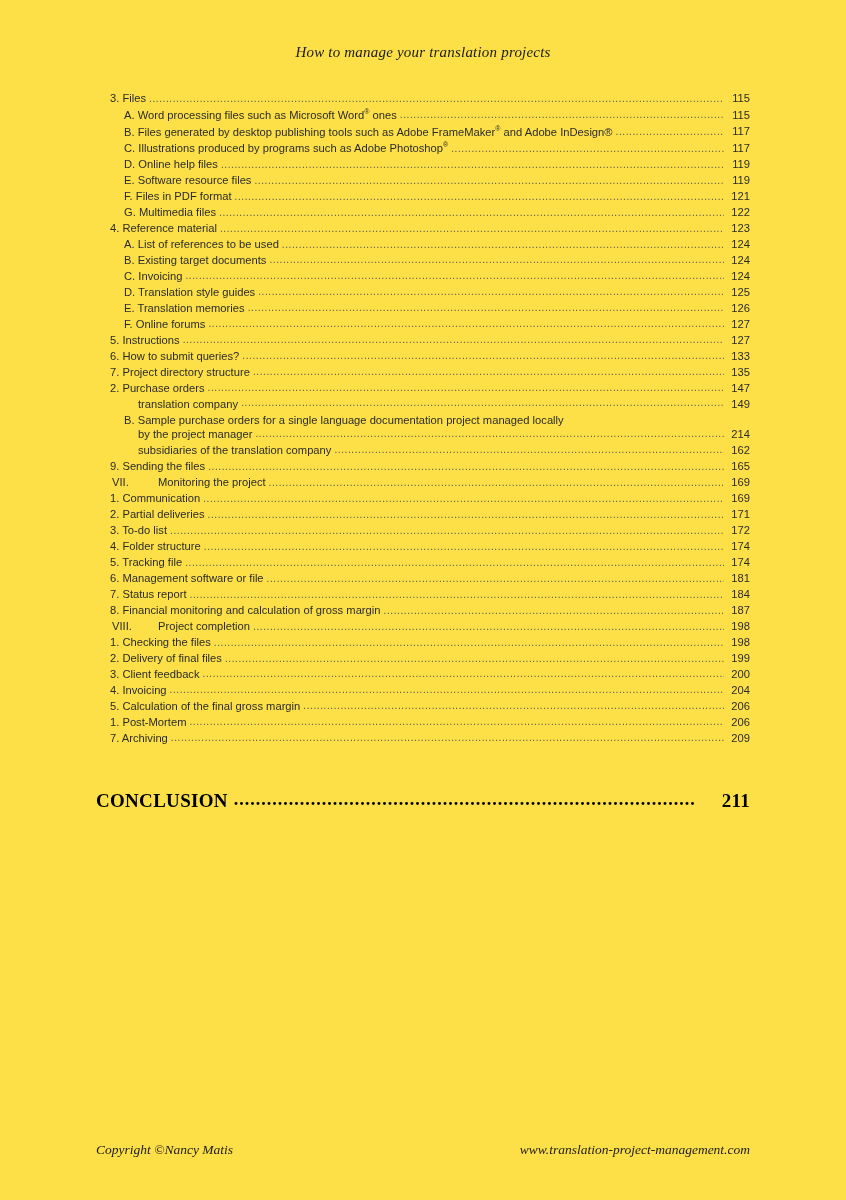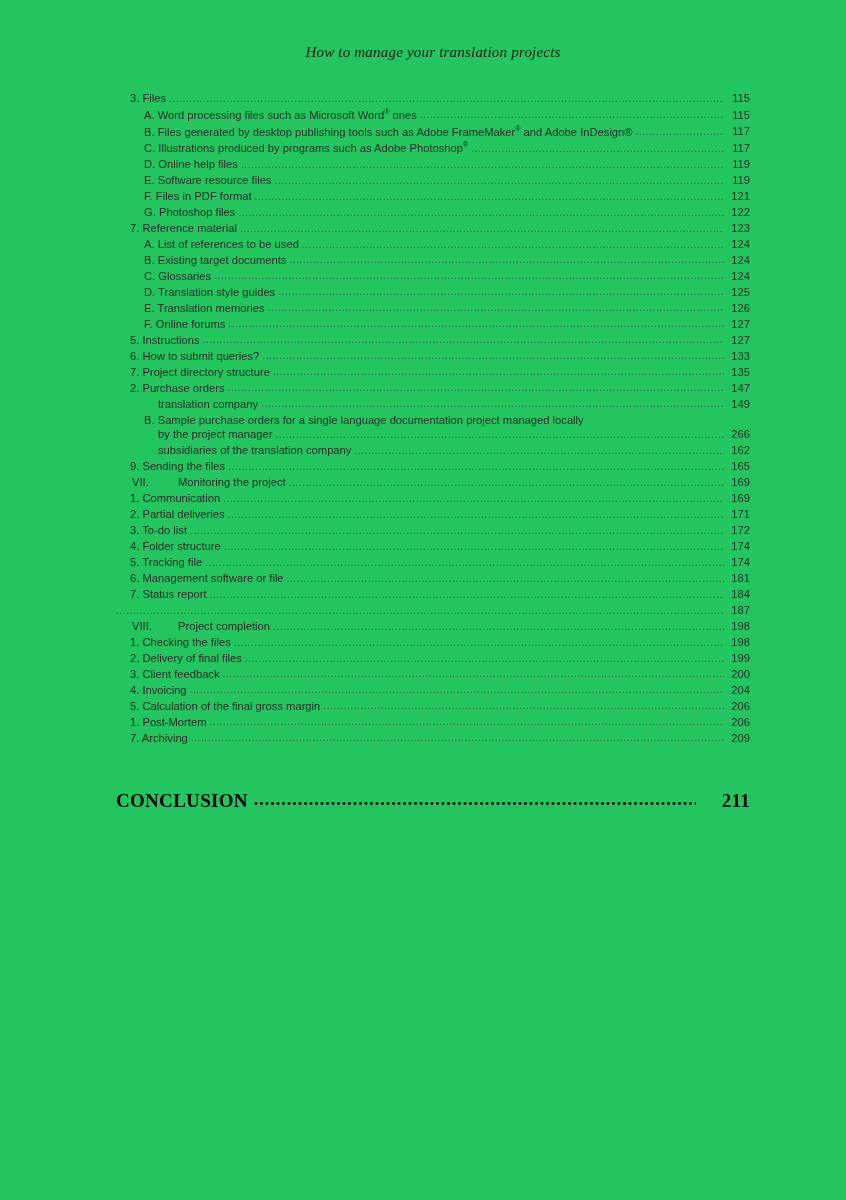--- a/index.html
+++ b/index.html
@@ -19,9 +19,8 @@
     position: relative;
     width: 846px;
     height: 1200px;
-    background: #22c55e;
+    background: #fde047;
     box-sizing: border-box;
-    padding-left: 20px;
   }
   .header {
     text-align: center;

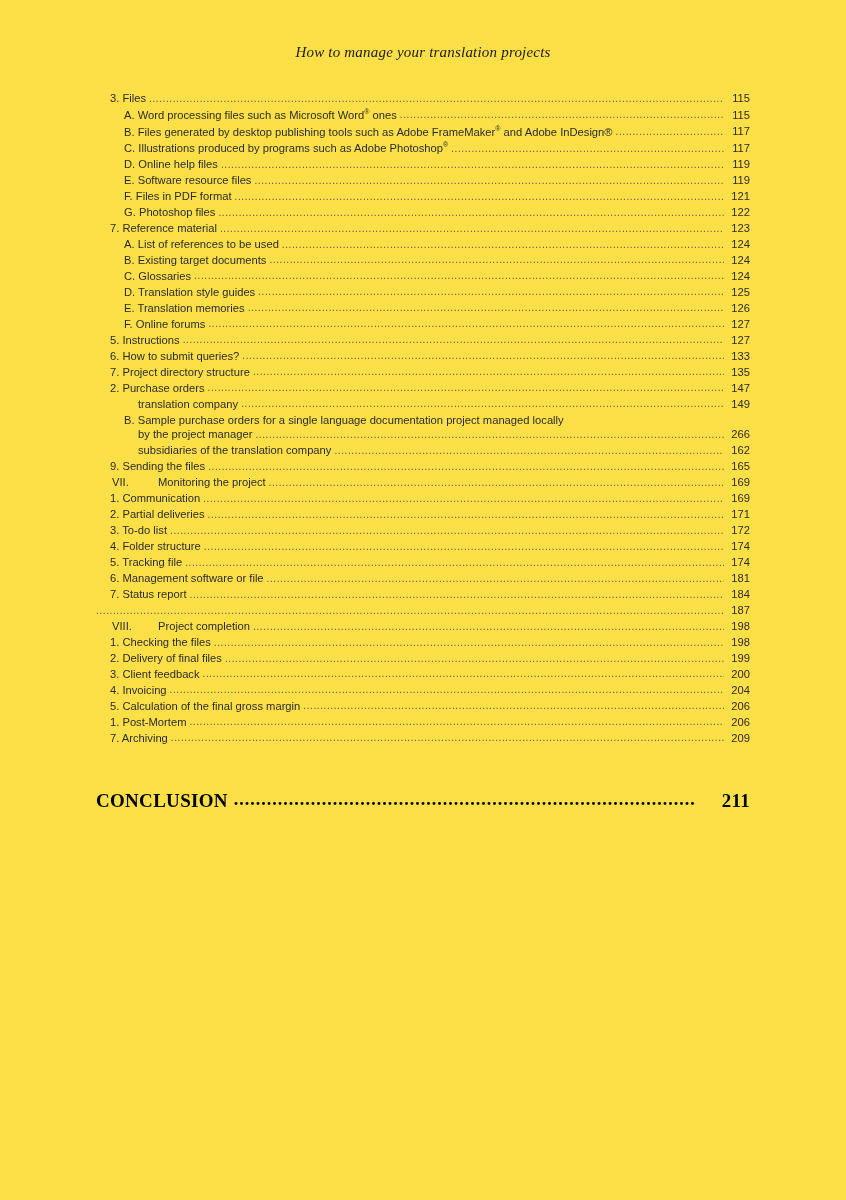--- a/index.html
+++ b/index.html
@@ -179,7 +179,7 @@
         <span class="page-no">121</span>
       </div>
       <div class="entry lvl-2">
-        <span class="label">G. Photoshop files</span>
+        <span class="label">G. Multimedia files</span>
         <span class="dots">................................................................................................................................................................................................................................................................................................................................................................................................................</span>
         <span class="page-no">122</span>
       </div>

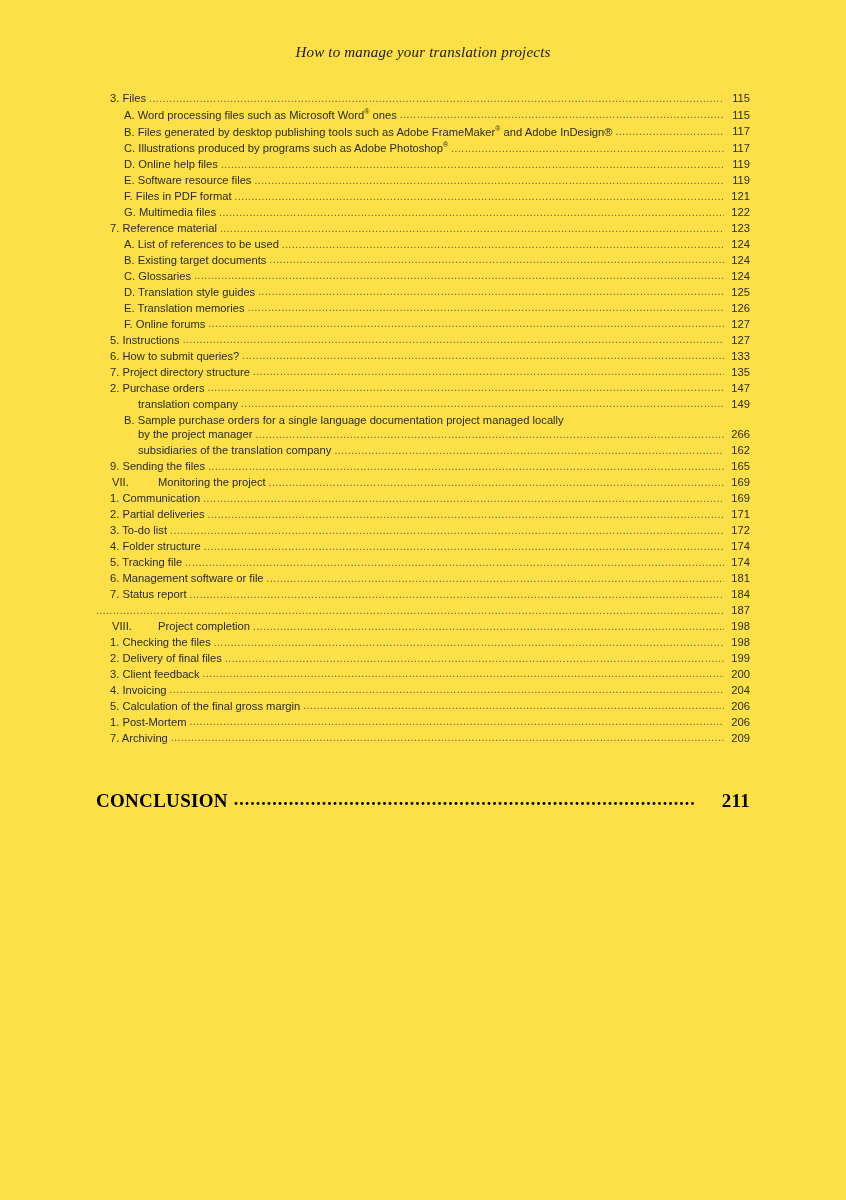--- a/index.html
+++ b/index.html
@@ -184,7 +184,7 @@
         <span class="page-no">122</span>
       </div>
       <div class="entry lvl-1">
-        <span class="label">7. Reference material</span>
+        <span class="label">4. Reference material</span>
         <span class="dots">................................................................................................................................................................................................................................................................................................................................................................................................................</span>
         <span class="page-no">123</span>
       </div>

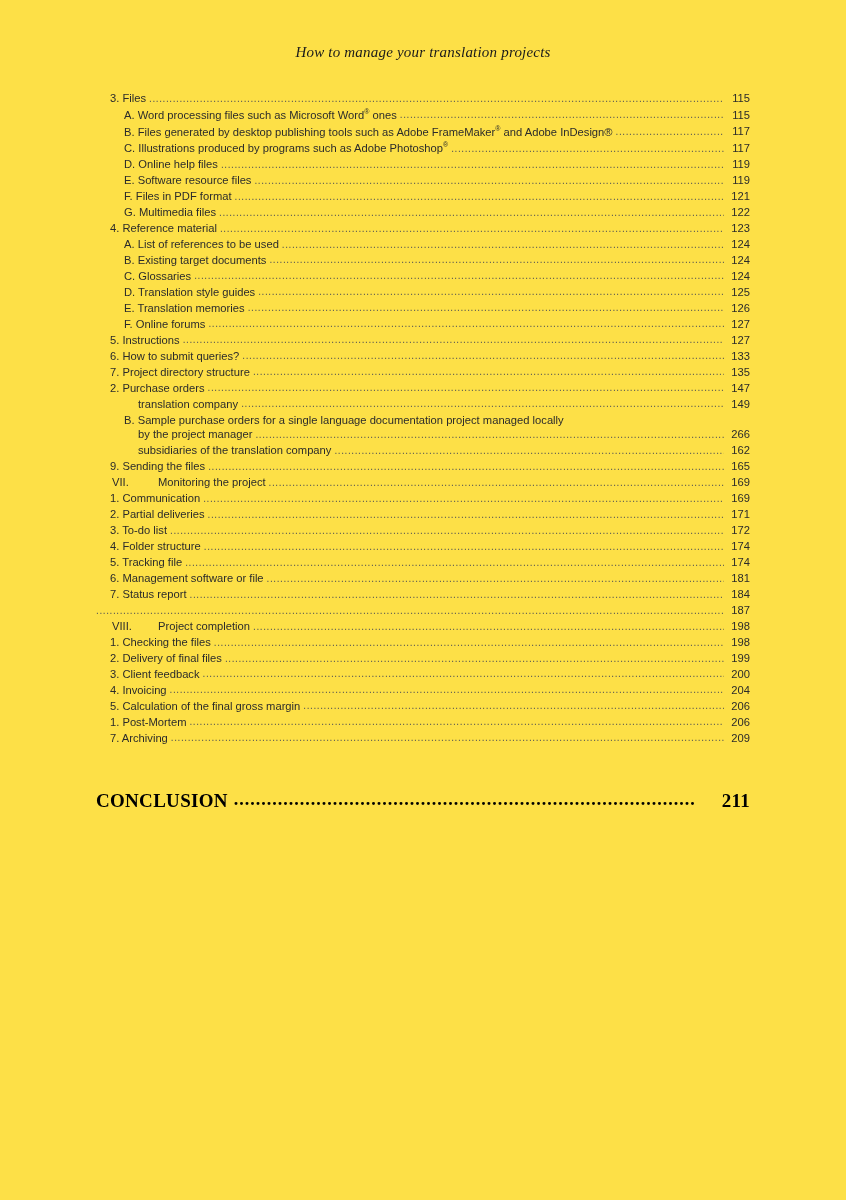--- a/index.html
+++ b/index.html
@@ -199,7 +199,7 @@
         <span class="page-no">124</span>
       </div>
       <div class="entry lvl-2">
-        <span class="label">C. Glossaries</span>
+        <span class="label">C. Invoicing</span>
         <span class="dots">................................................................................................................................................................................................................................................................................................................................................................................................................</span>
         <span class="page-no">124</span>
       </div>

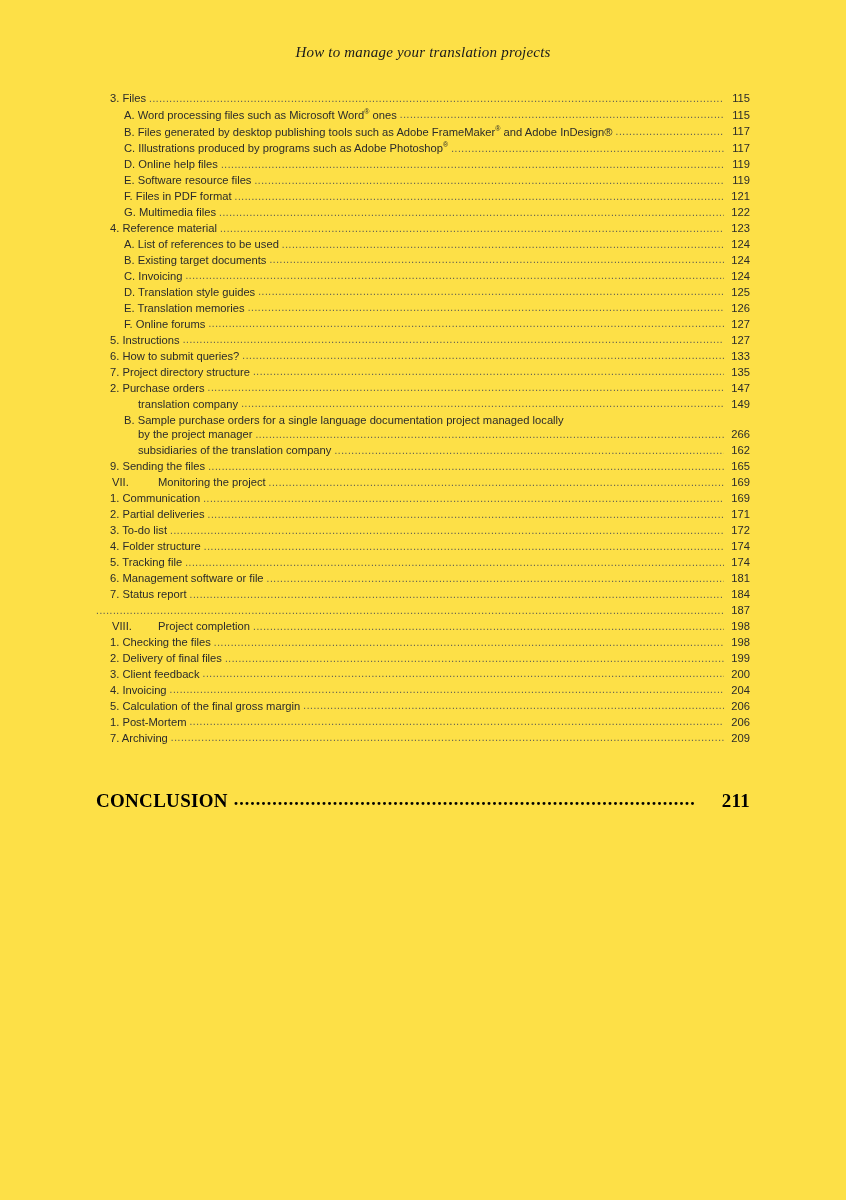--- a/index.html
+++ b/index.html
@@ -87,7 +87,7 @@
   }
   .entry.wrap .line2row {
     display: flex;
-    align-items: flex-end;
+    align-items: center;
     white-space: nowrap;
   }
   .entry.wrap .line2row .label {

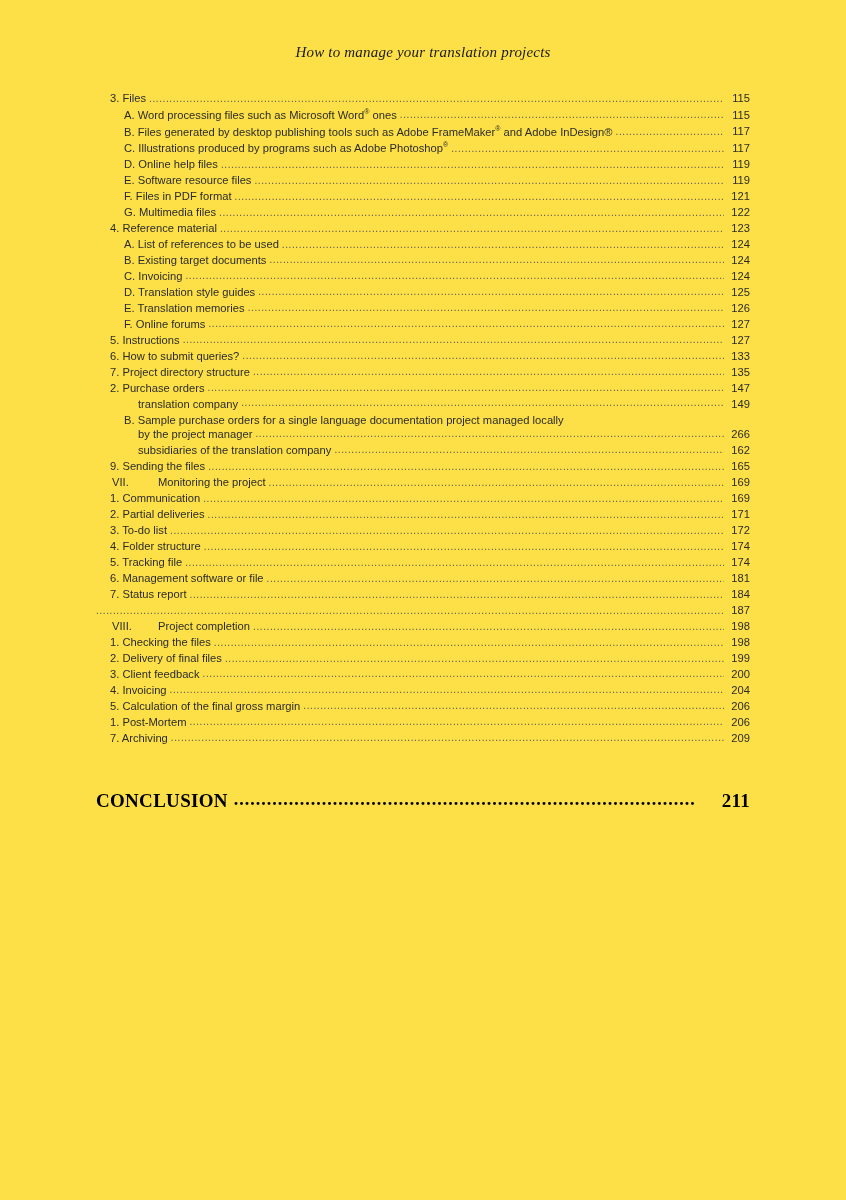--- a/index.html
+++ b/index.html
@@ -250,7 +250,7 @@
         <div class="line2row">
           <span class="label">by the project manager</span>
           <span class="dots">................................................................................................................................................................................................................................................................................................................................................................................................................</span>
-          <span class="page-no">266</span>
+          <span class="page-no">214</span>
         </div>
       </div>
       <div class="entry lvl-2 wrap">

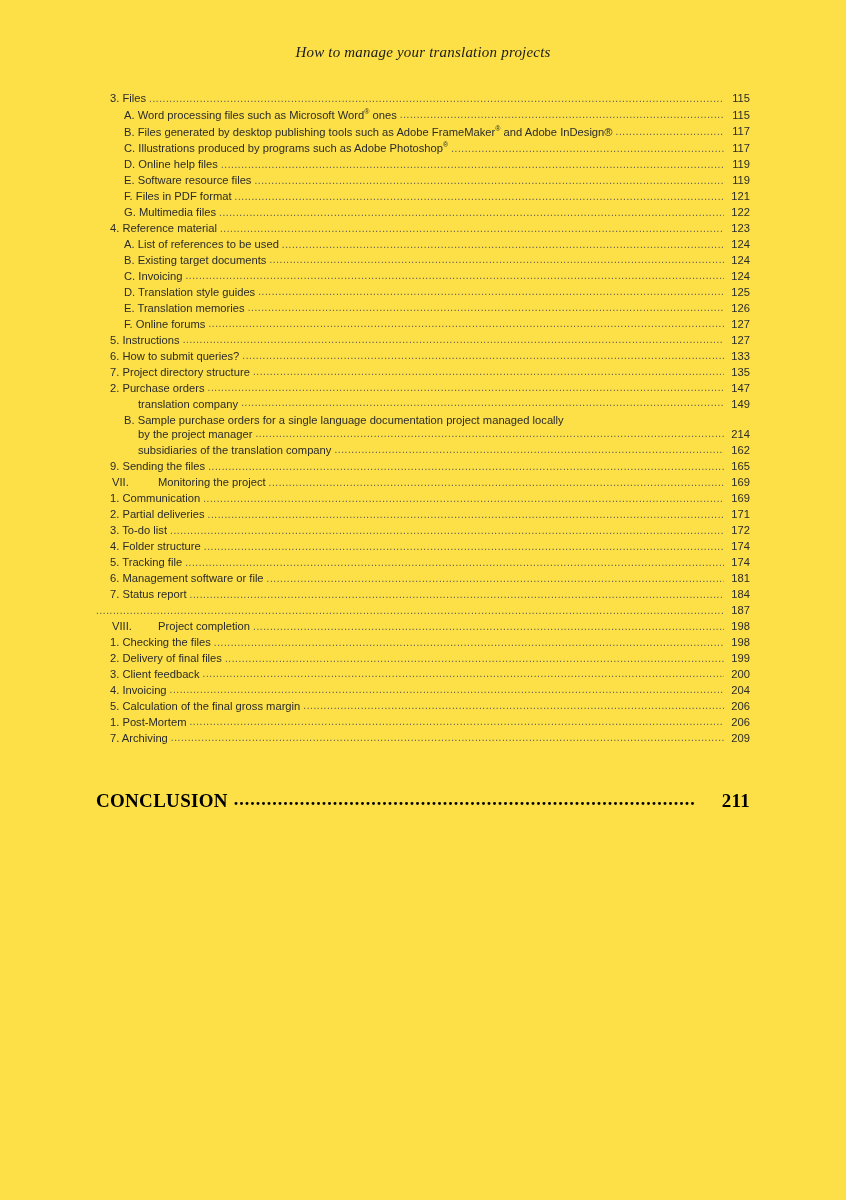--- a/index.html
+++ b/index.html
@@ -306,6 +306,7 @@
         <span class="page-no">184</span>
       </div>
       <div class="entry lvl-1">
+        <span class="label">8. Financial monitoring and calculation of gross margin</span>
         <span class="dots">................................................................................................................................................................................................................................................................................................................................................................................................................</span>
         <span class="page-no">187</span>
       </div>

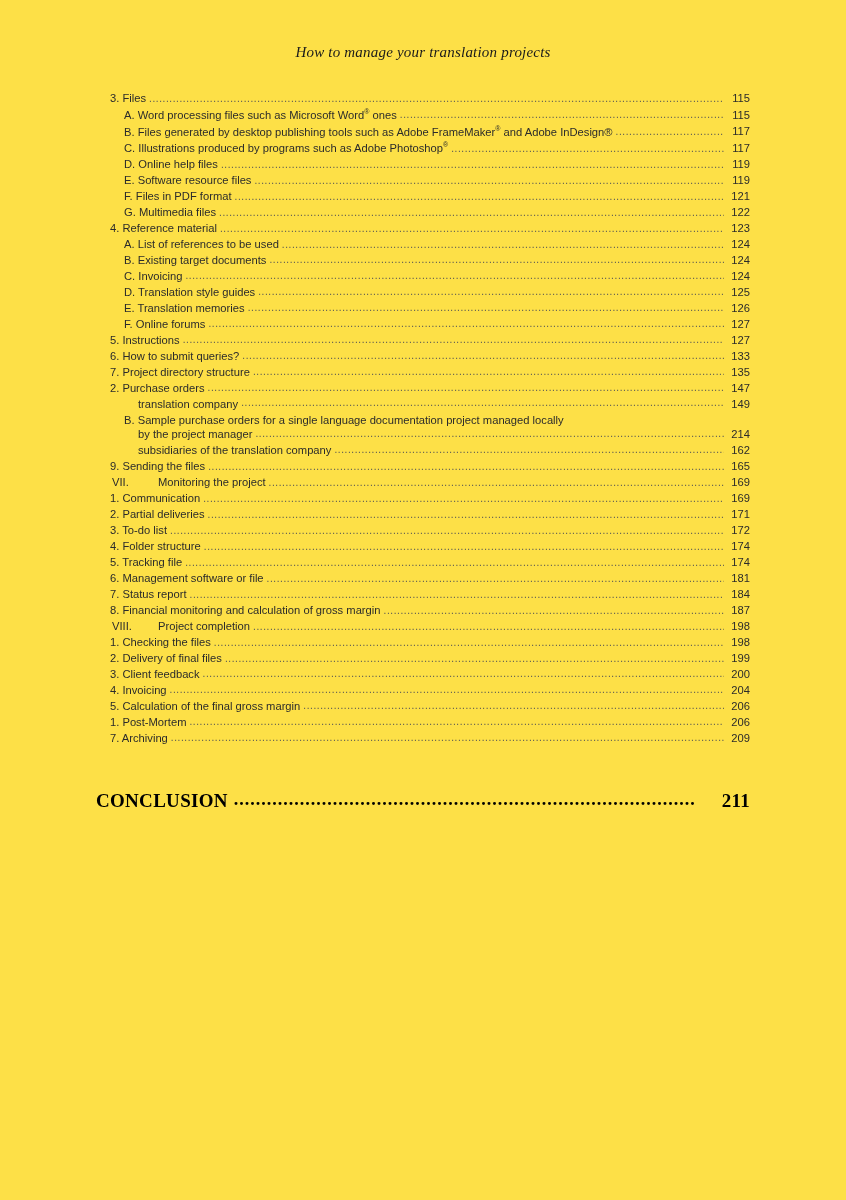--- a/index.html
+++ b/index.html
@@ -358,6 +358,10 @@
     <span class="c-page">211</span>
   </div>
 
+  <div class="footer">
+    <span>Copyright ©Nancy Matis</span>
+    <span>www.translation-project-management.com</span>
+  </div>
 
 </div>
 

